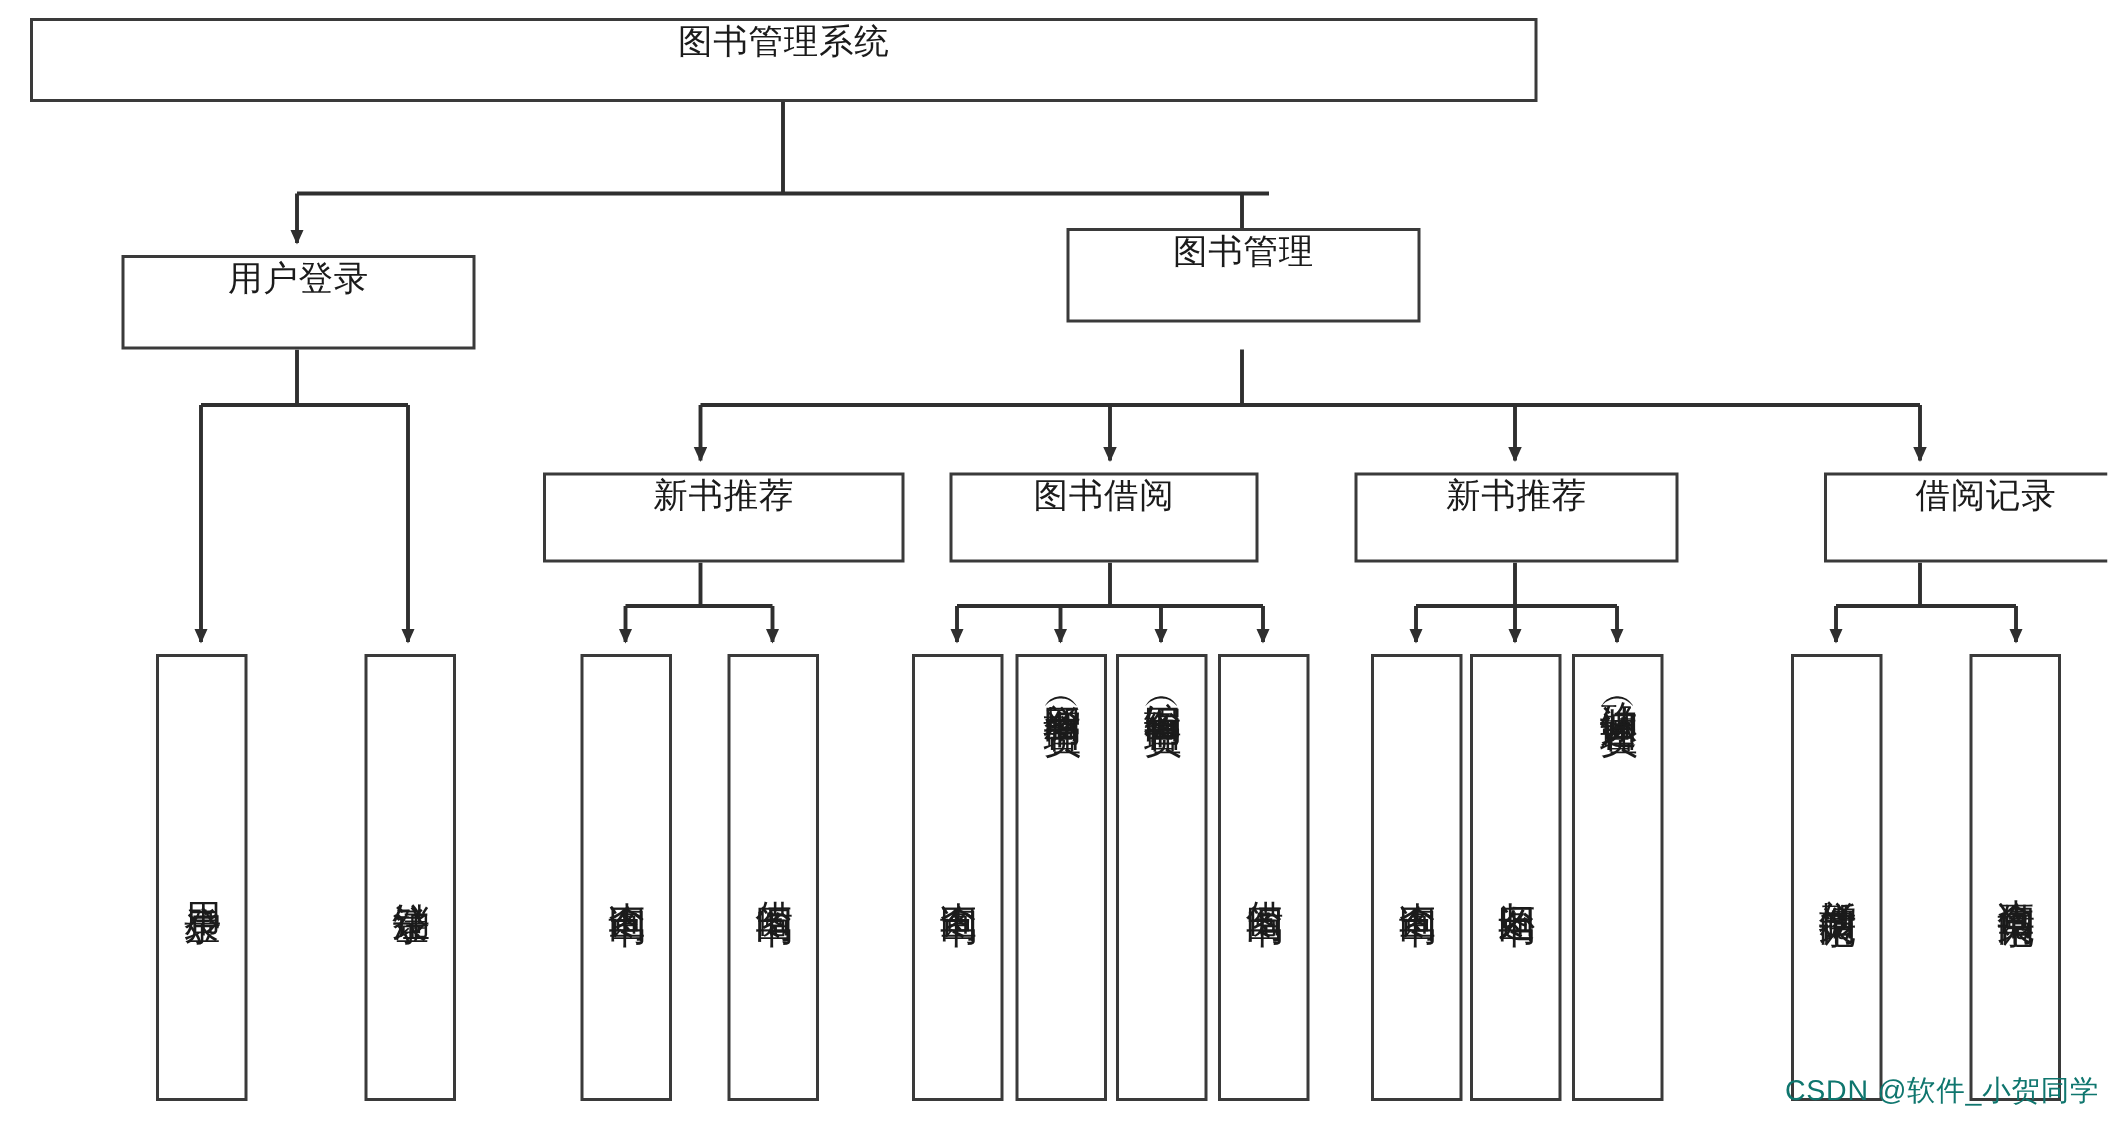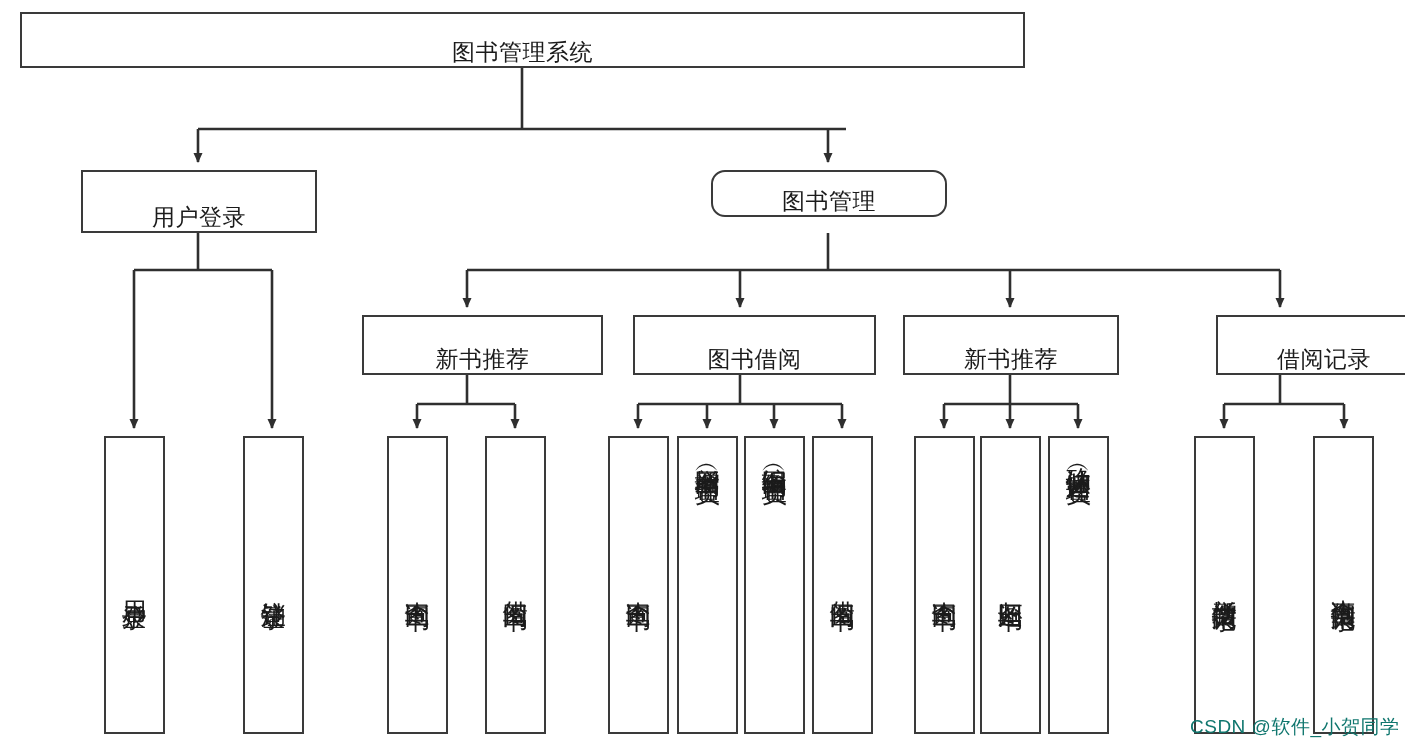--- a/index.html
+++ b/index.html
@@ -30,7 +30,7 @@
     border: 2px solid #3a3a3a;
     background: #ffffff;
     display: flex;
-    align-items: flex-end;
+    align-items: flex-start;
     justify-content: center;
     color: #1b1b1b;
   }

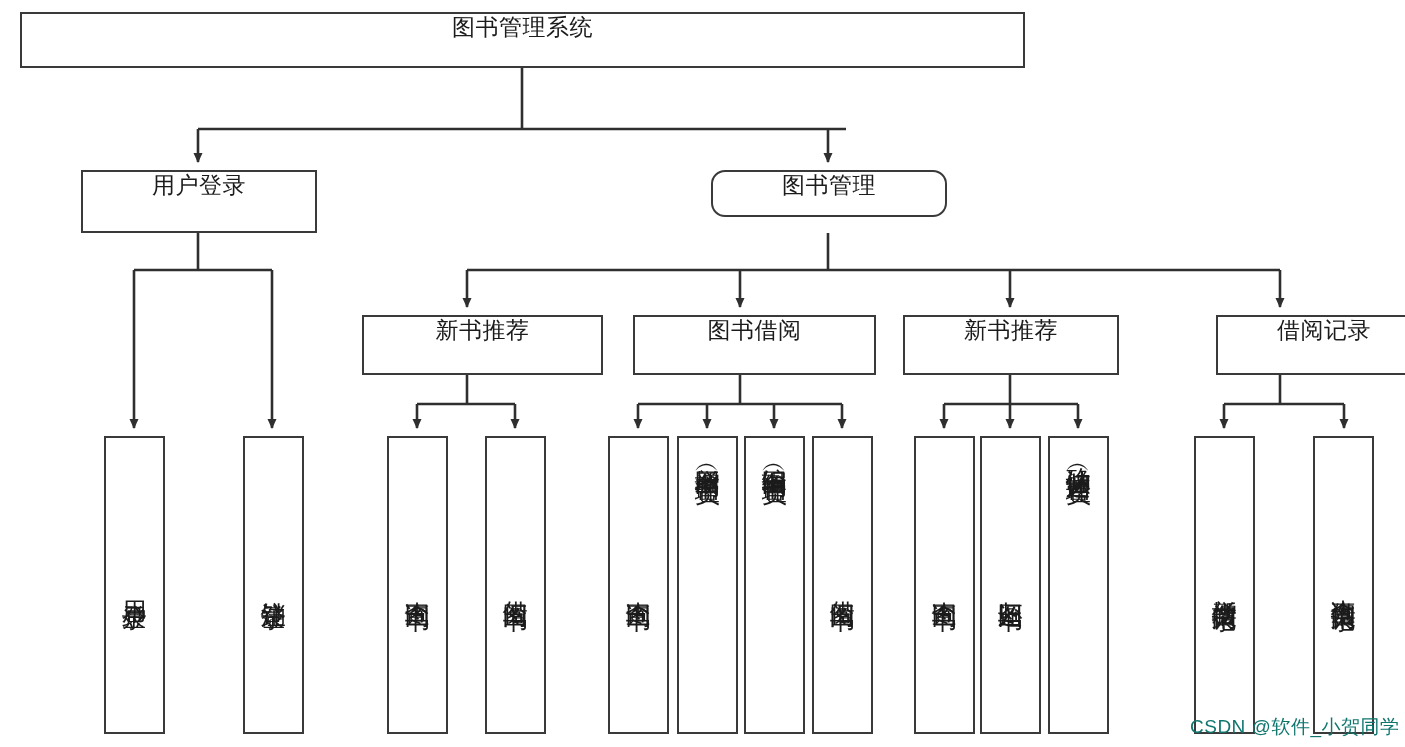--- a/index.html
+++ b/index.html
@@ -137,7 +137,7 @@
     <span class="node-label">用户登录</span>
   </div>
 
-  <div class="node horiz" style="left:711px; top:170px; width:236px; height:47px;border-radius:14px;">
+  <div class="node horiz" style="left:711px; top:152px; width:236px; height:63px;">
     <span class="node-label">图书管理</span>
   </div>
 

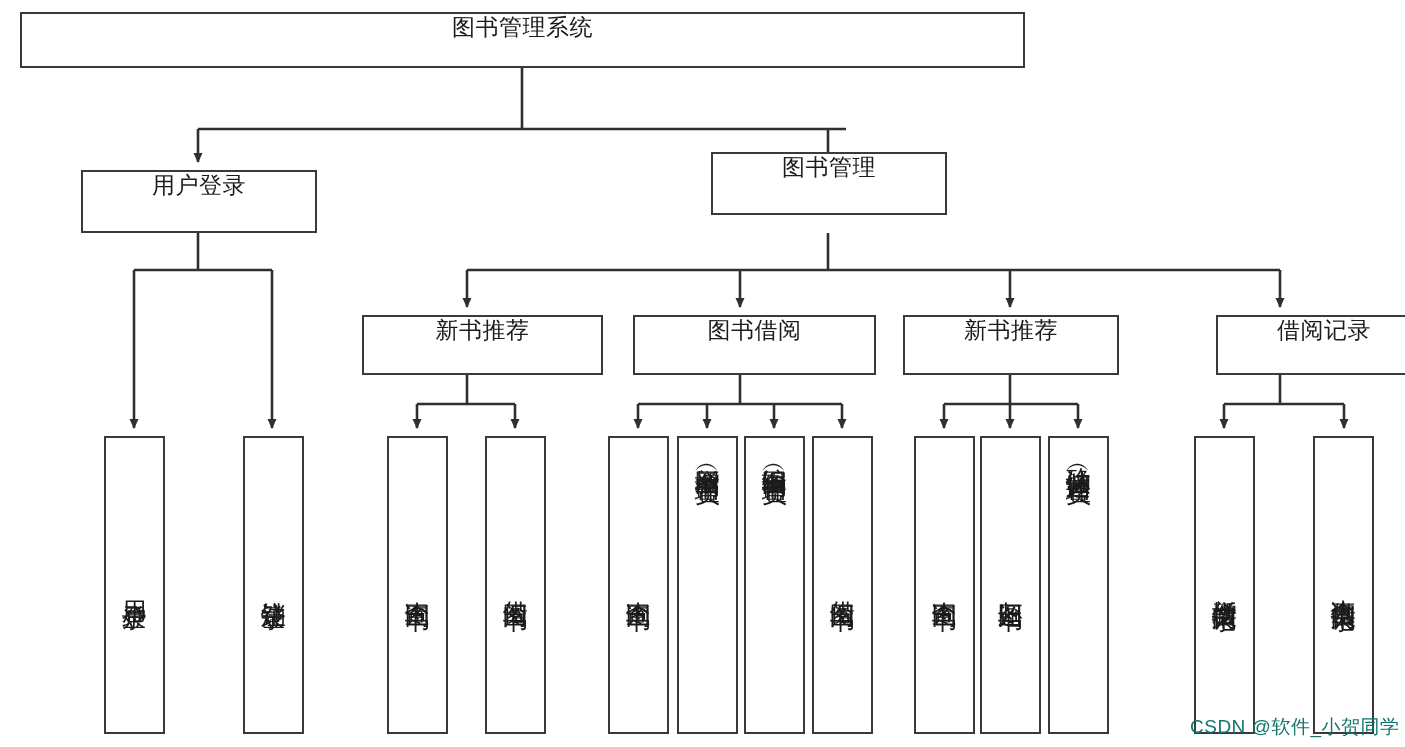--- a/index.html
+++ b/index.html
@@ -145,7 +145,7 @@
     <span class="node-label">新书推荐</span>
   </div>
 
-  <div class="node horiz" style="left:633px; top:315px; width:243px; height:60px;">
+  <div class="node horiz" style="left:633px; top:315px; width:206px; height:60px;">
     <span class="node-label">图书借阅</span>
   </div>
 

